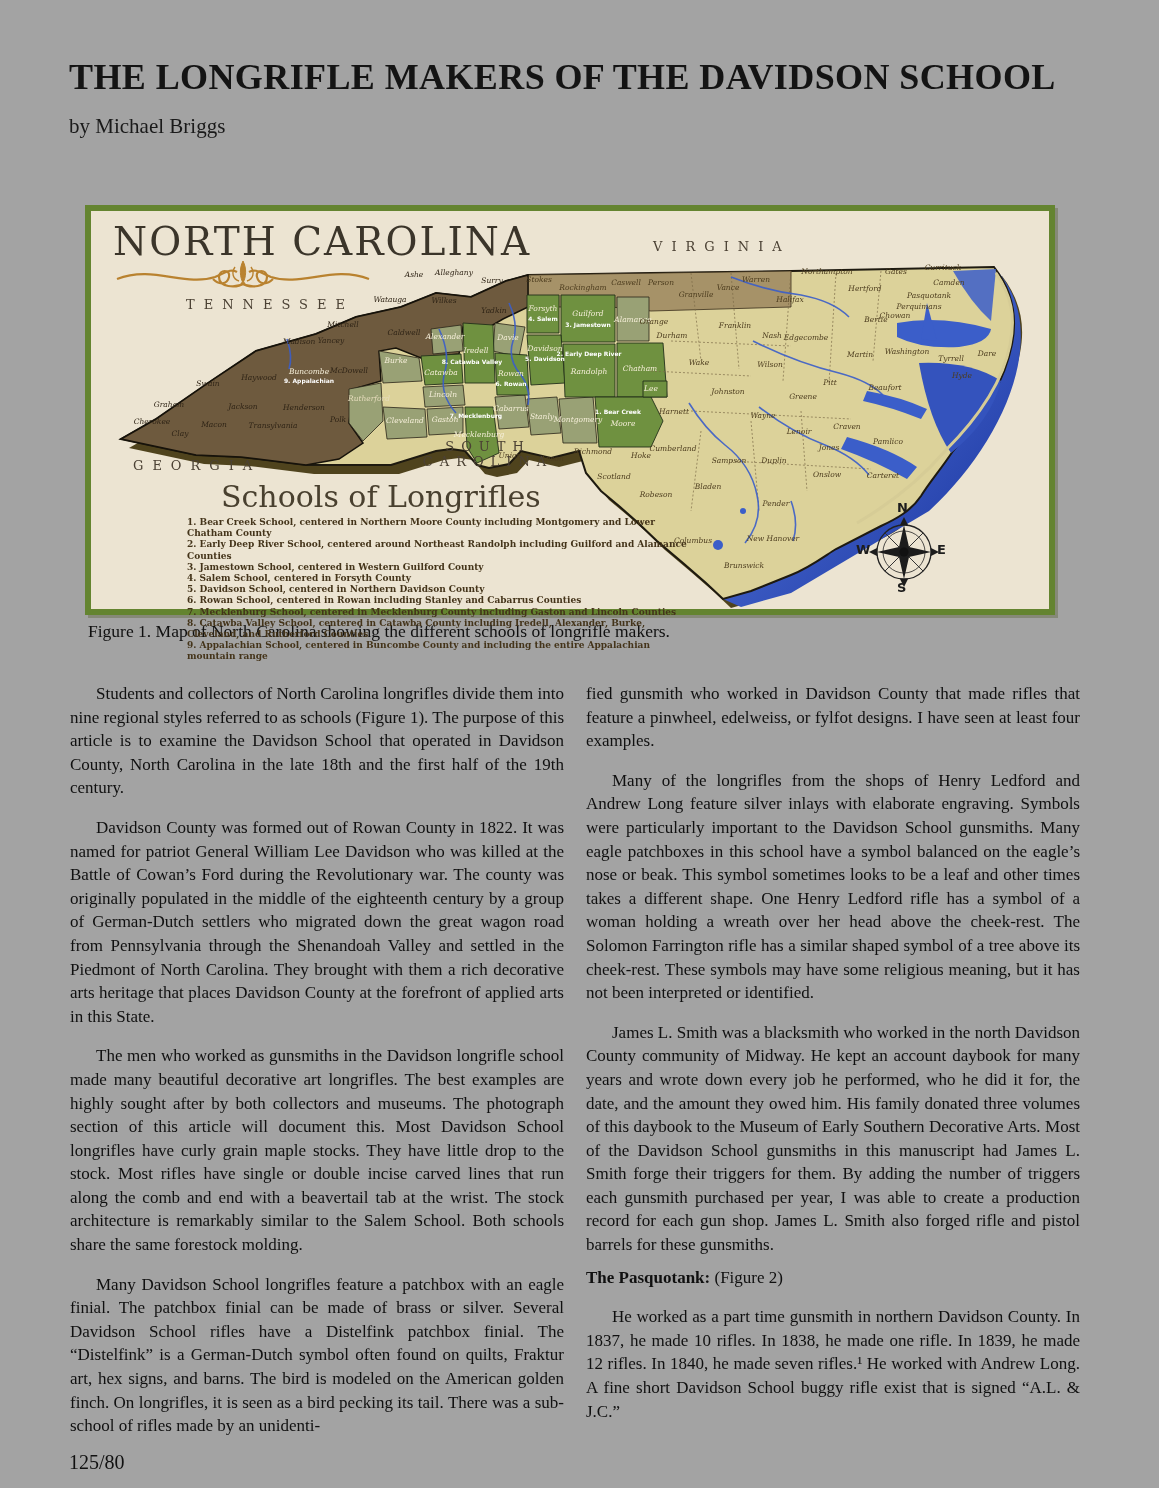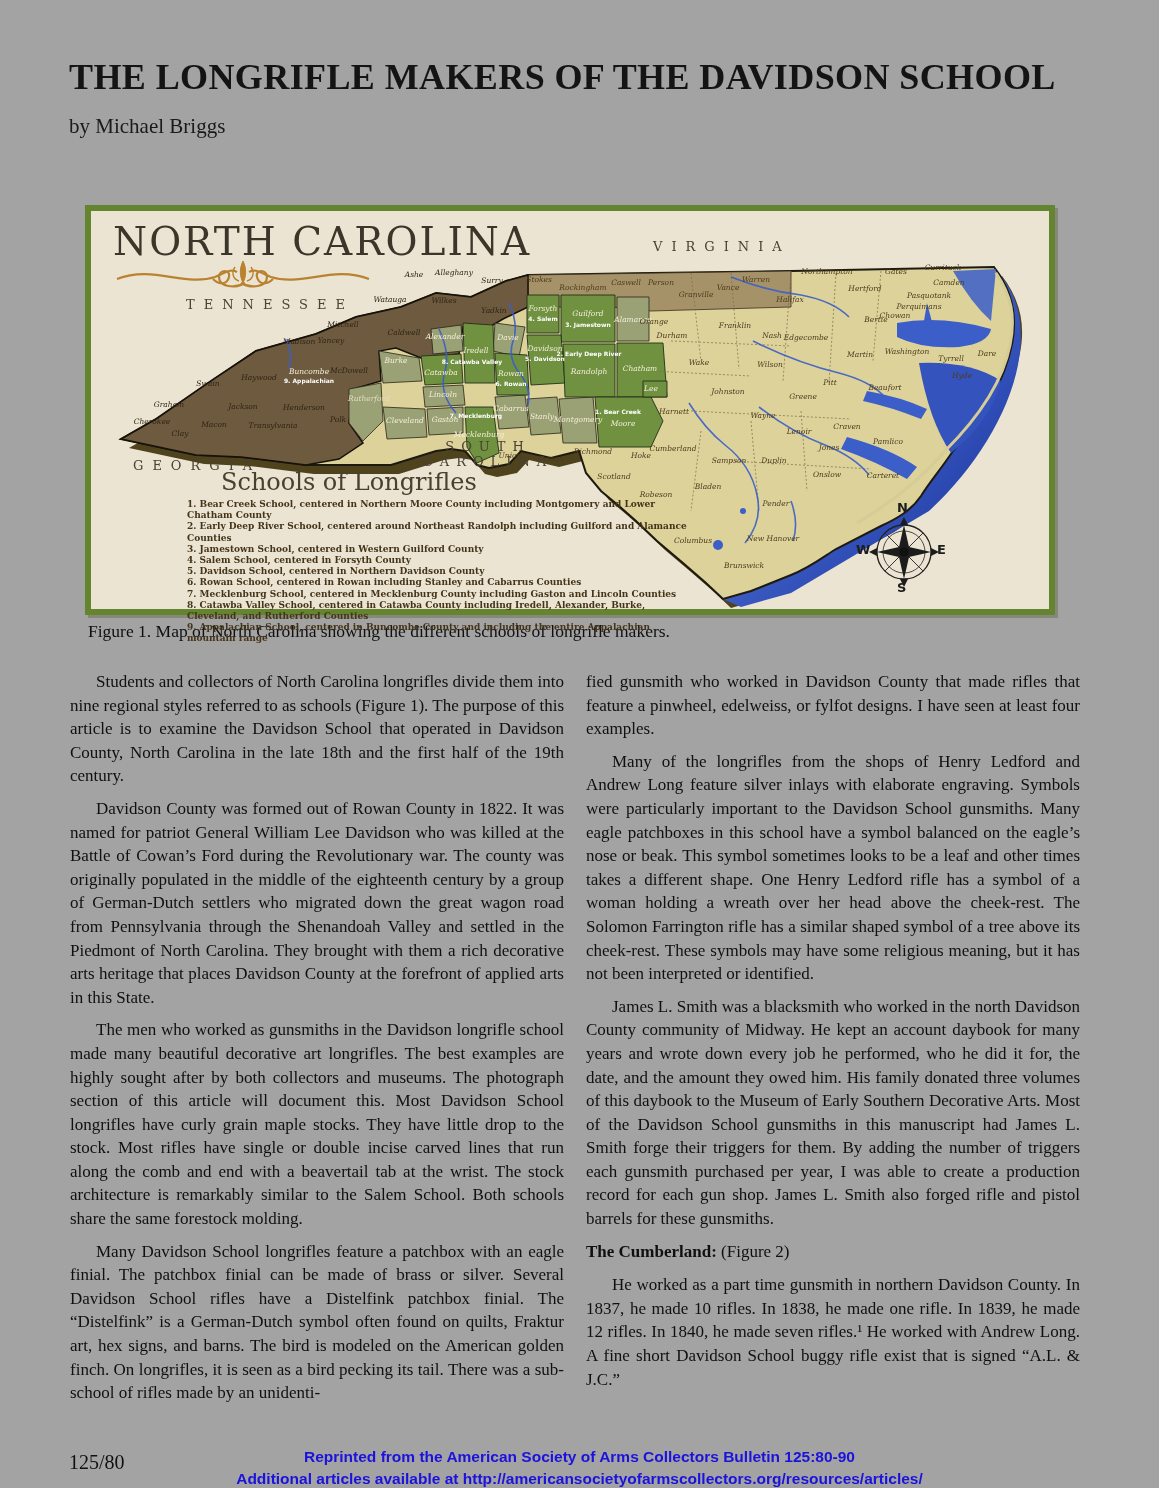--- a/index.html
+++ b/index.html
@@ -23,7 +23,7 @@
   #lbl-geor{left:42px;top:247px;}
   #lbl-sc{left:322px;top:228px;width:150px;text-align:center;letter-spacing:7px;line-height:15px;}
   .m-legend{left:96px;top:257px;width:500px;}
-  .m-legend .lt{font-family:"DejaVu Serif",serif;font-size:24px;color:#49402f;margin:0 0 3px 34px;}
+  .m-legend .lt{font-family:"DejaVu Serif",serif;font-size:30px;color:#49402f;margin:11px 0 3px 34px;}
   .m-legend .items{font-family:"DejaVu Serif",serif;font-size:9px;font-weight:bold;
                    line-height:11.2px;color:#44341a;}
   .m-comp{font-family:"DejaVu Sans",sans-serif;font-weight:bold;font-size:13px;color:#1d1d1d;}

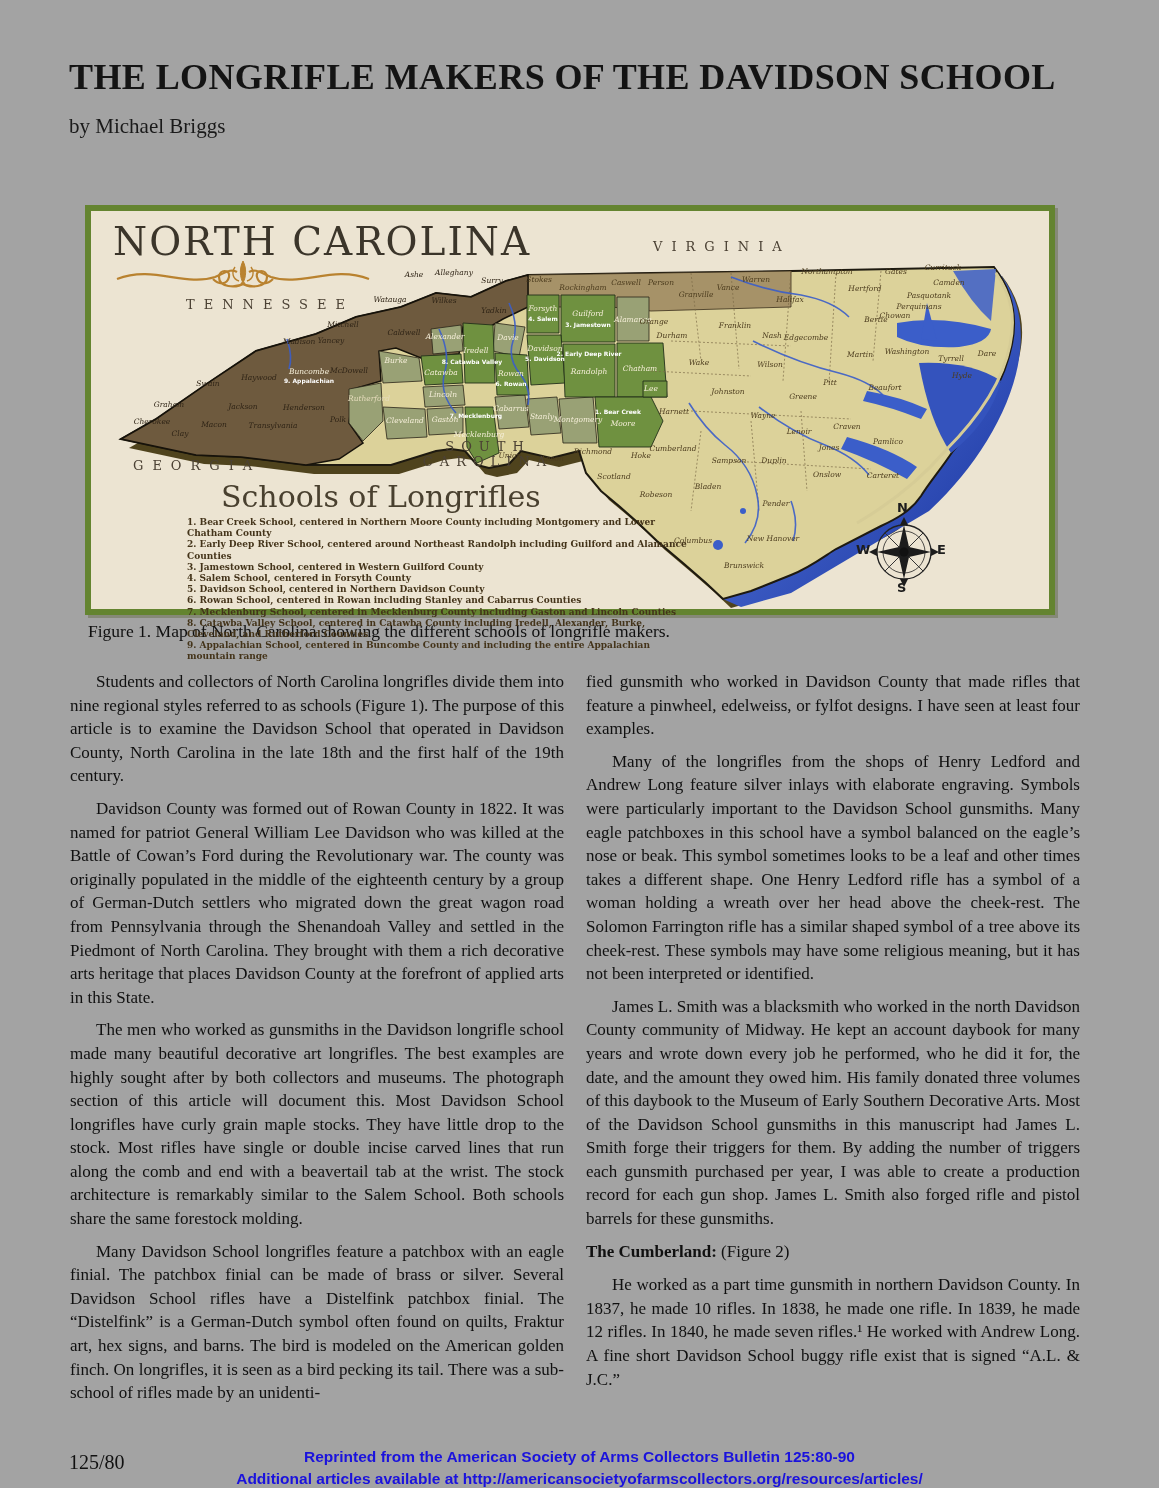--- a/index.html
+++ b/index.html
@@ -44,7 +44,7 @@
   .col{position:absolute;top:666px;width:494px;font-size:17px;line-height:23.6px;
        text-align:justify;color:#101010;}
   #col-left{left:70px;} #col-right{left:586px;}
-  .col p{margin:4px 0 9px 0;text-indent:26px;}
+  .col p{margin:16px 0 9px 0;text-indent:26px;}
   .col p.noindent{text-indent:0;}
   .col p.h{text-indent:0;margin:5px 0 10px 0;}
   .col p.h b{font-weight:bold;}

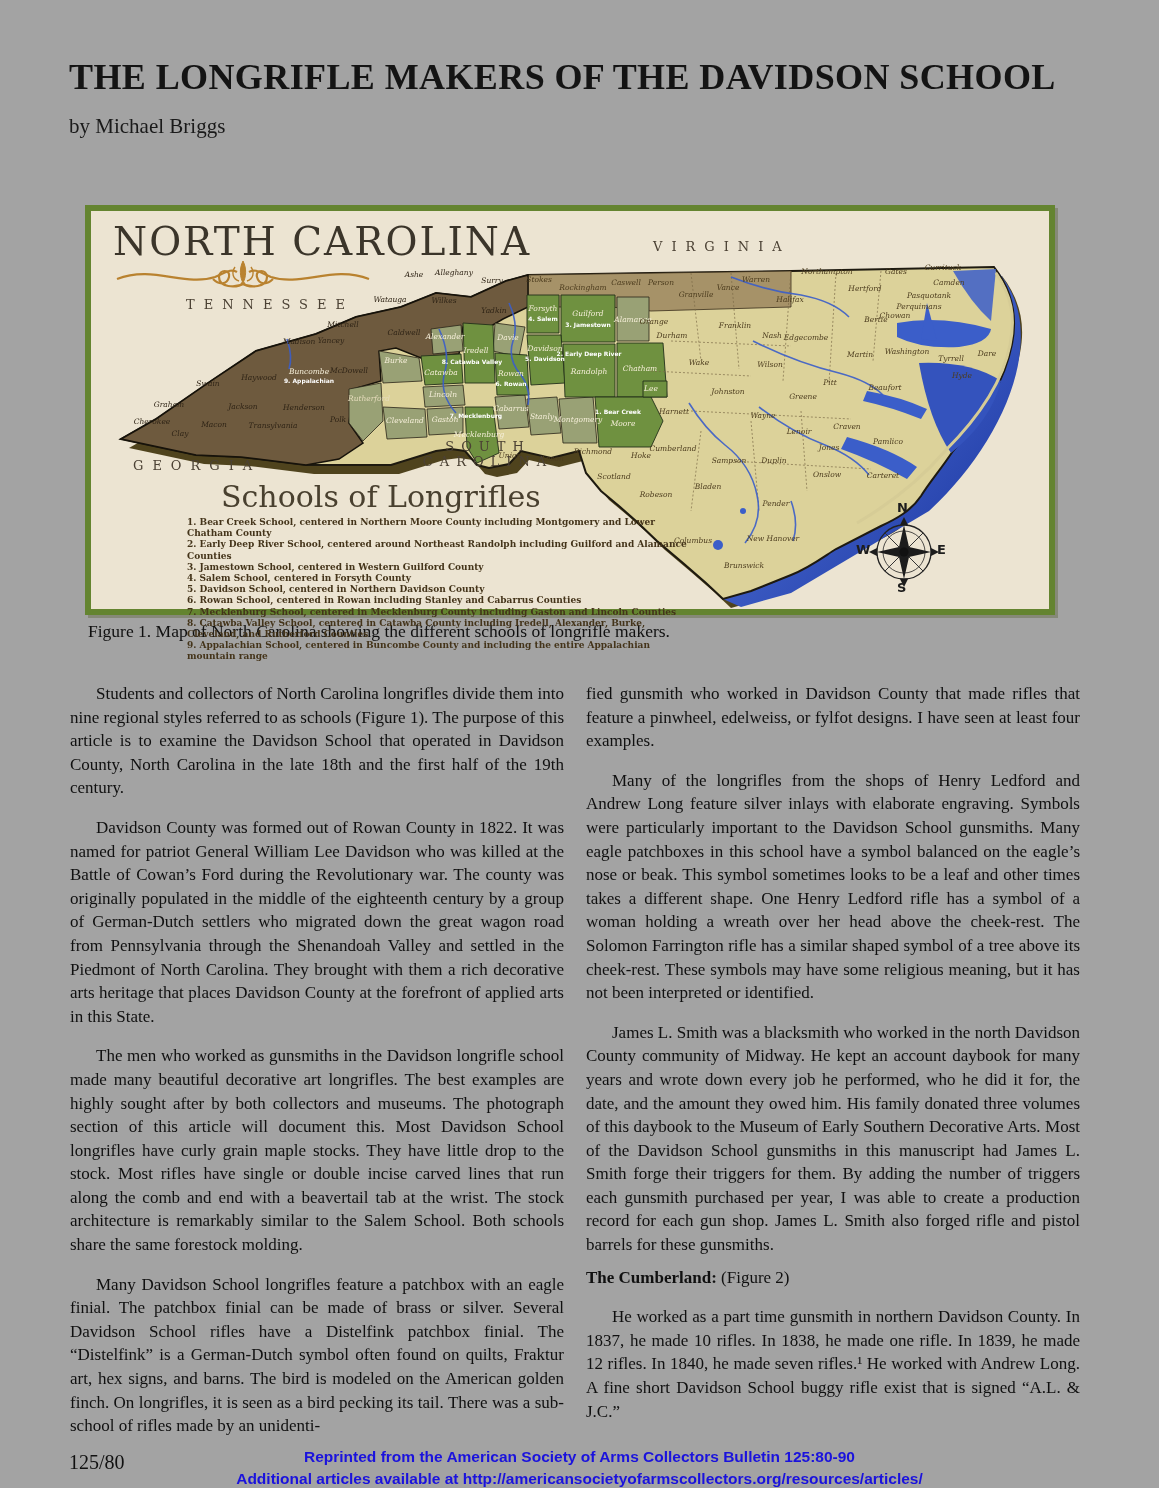--- a/index.html
+++ b/index.html
@@ -331,7 +331,7 @@
       <p class="noindent">fied gunsmith who worked in Davidson County that made rifles that feature a pinwheel, edelweiss, or fylfot designs. I have seen at least four examples.</p>
       <p>Many of the longrifles from the shops of Henry Ledford and Andrew Long feature silver inlays with elaborate engraving. Symbols were particularly important to the Davidson School gunsmiths. Many eagle patchboxes in this school have a symbol balanced on the eagle’s nose or beak. This symbol sometimes looks to be a leaf and other times takes a different shape. One Henry Ledford rifle has a symbol of a woman holding a wreath over her head above the cheek-rest. The Solomon Farrington rifle has a similar shaped symbol of a tree above its cheek-rest.  These symbols may have some religious meaning, but it has not been interpreted or identified.</p>
       <p>James L. Smith was a blacksmith who worked in the north Davidson County community of Midway. He kept an account daybook for many years and wrote down every job he performed, who he did it for, the date, and the amount they owed him. His family donated three volumes of this daybook to the Museum of Early Southern Decorative Arts.  Most of the Davidson School gunsmiths in this manuscript had James L. Smith forge their triggers for them. By adding the number of triggers each gunsmith purchased per year, I was able to create a production record for each gun shop. James L. Smith also forged rifle and pistol barrels for these gunsmiths.</p>
-      <p class="h"><b>The Cumberland:</b> (Figure 2)</p>
+      <p class="h"><b>The Pasquotank:</b> (Figure 2)</p>
       <p>He worked as a part time gunsmith in northern Davidson County. In 1837, he made 10 rifles. In 1838, he made one rifle.  In 1839, he made 12 rifles. In 1840, he made seven rifles.¹  He worked with Andrew Long. A fine short Davidson School buggy rifle exist that is signed “A.L. &amp; J.C.”</p>
     </div>
 

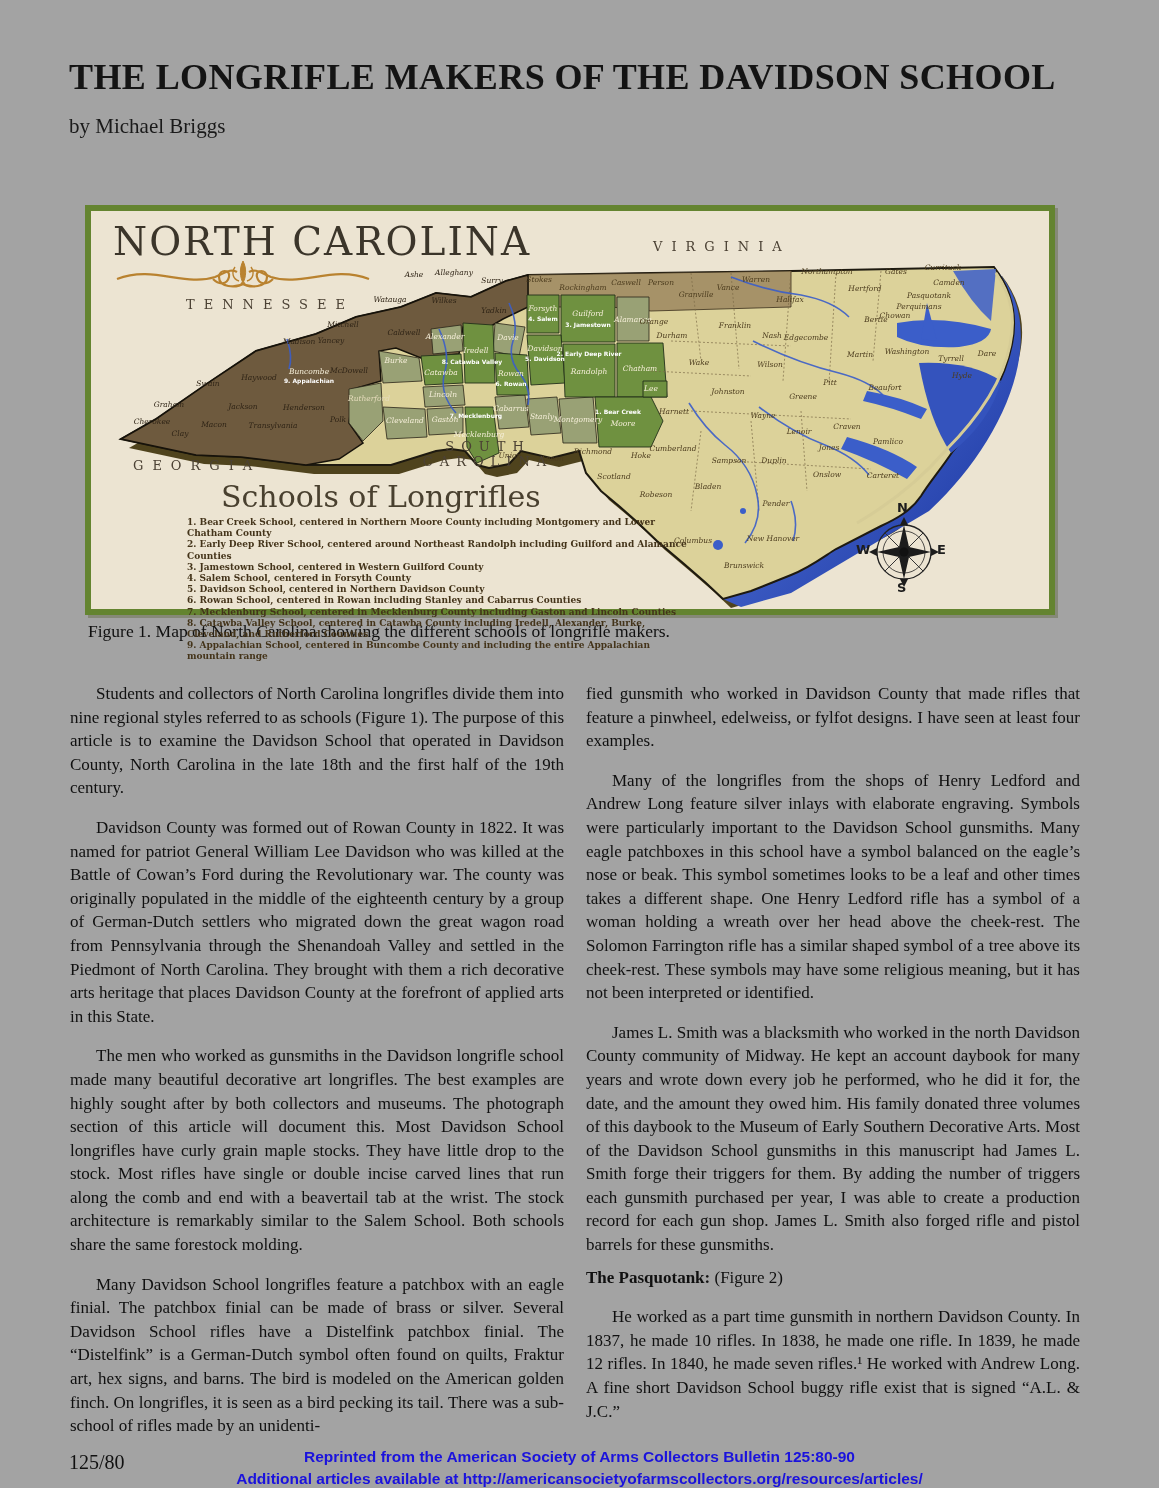--- a/index.html
+++ b/index.html
@@ -336,10 +336,6 @@
     </div>
 
   <div class="pagenum">125/80</div>
-  <div class="footer-center">
-    <div>Reprinted from the American Society of Arms Collectors Bulletin 125:80-90</div>
-    <div>Additional articles available at http://americansocietyofarmscollectors.org/resources/articles/</div>
-  </div>
 
 </div>
 

